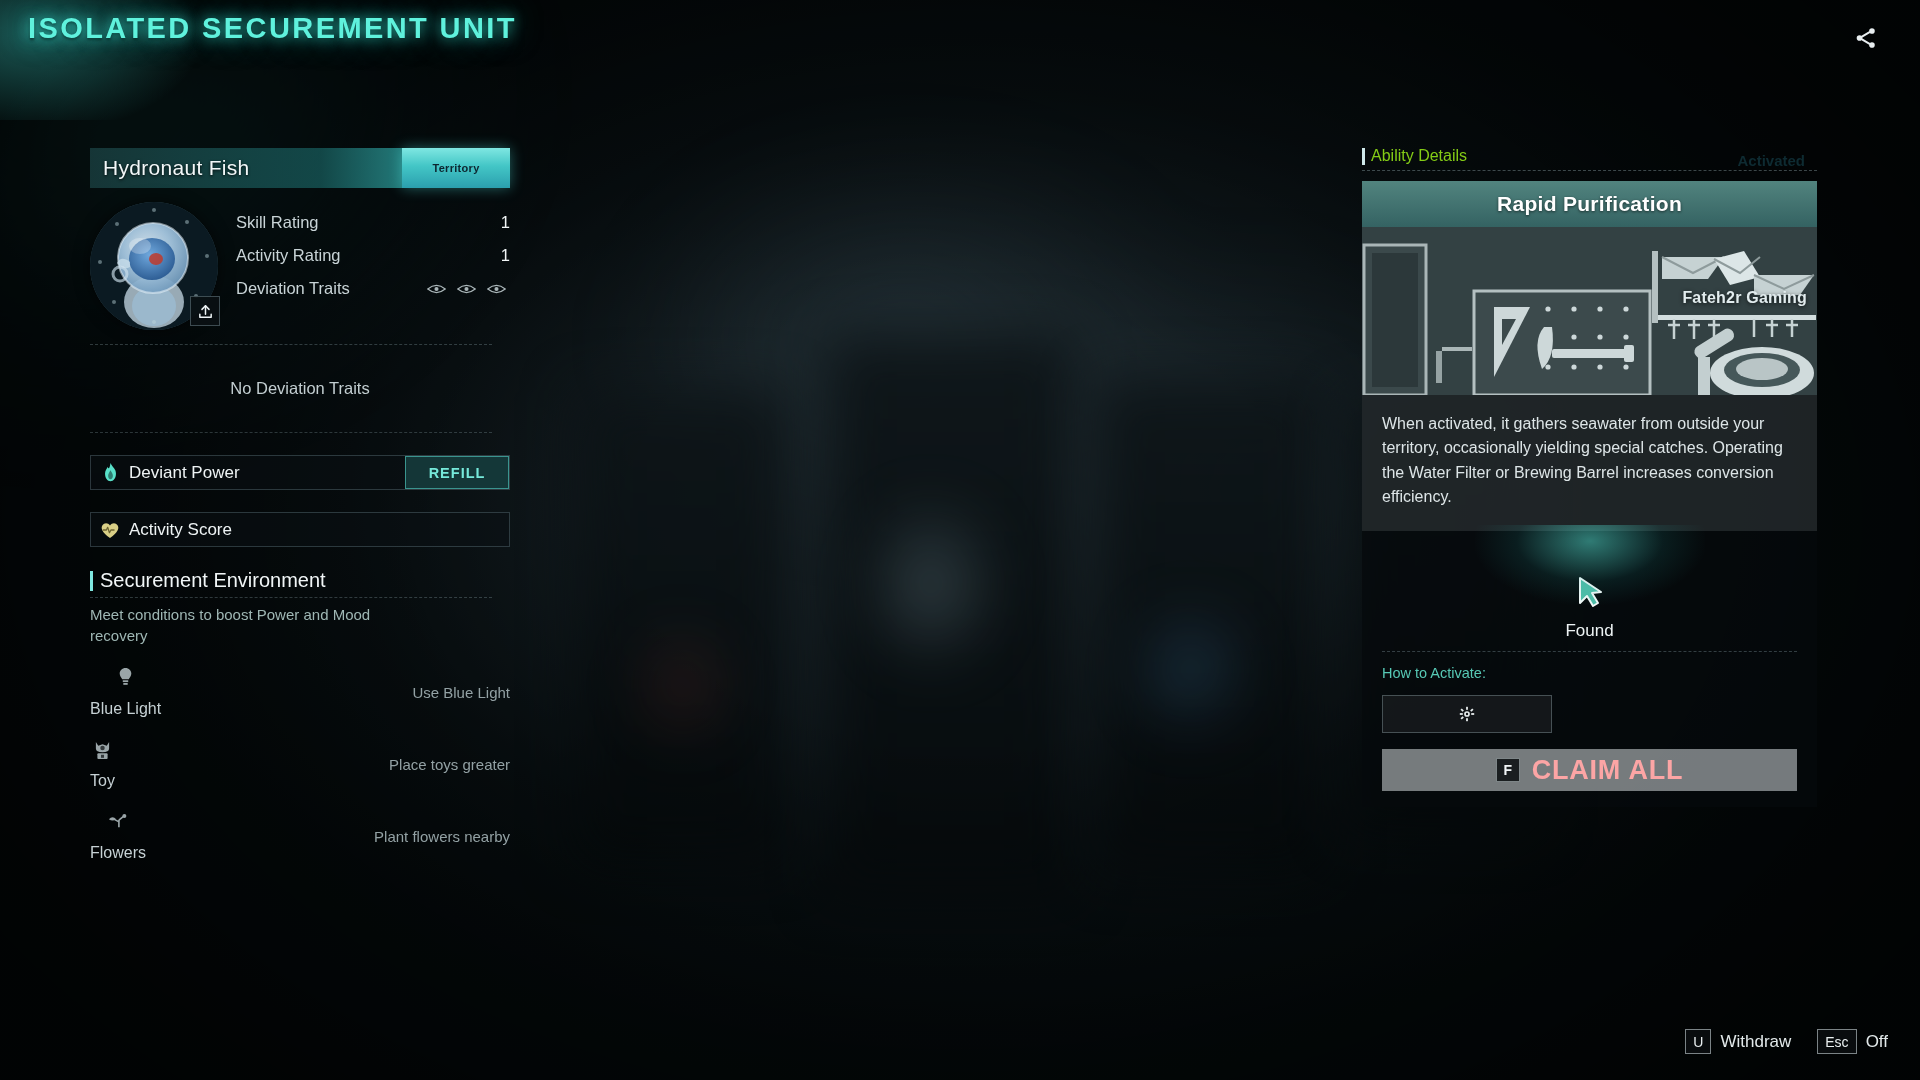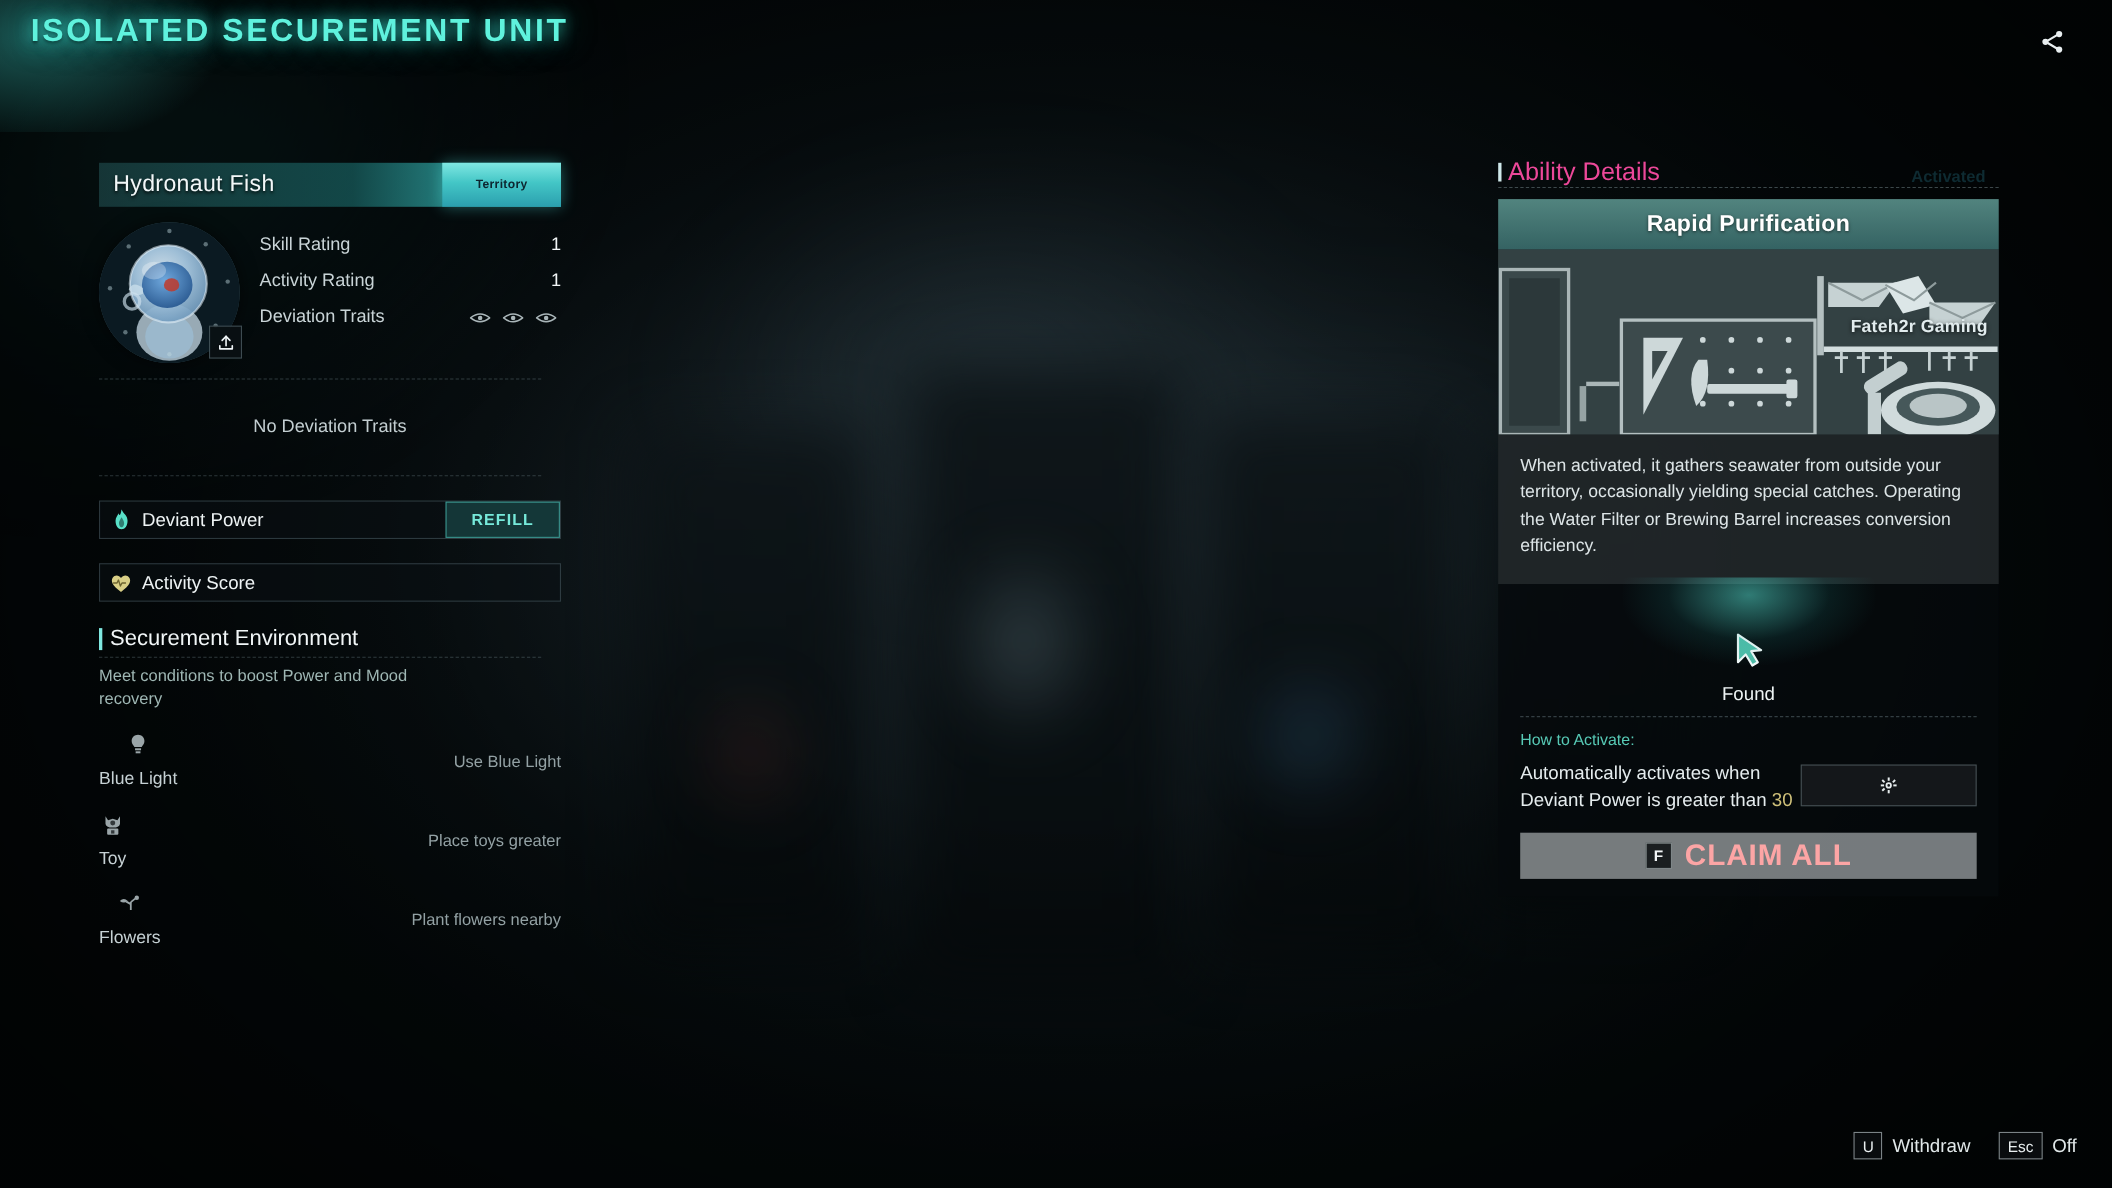--- a/index.html
+++ b/index.html
@@ -149,7 +149,7 @@
   #right-panel { position:absolute; left:1362px; top:142px; width:455px; }
   .ab-head { position:relative; display:flex; align-items:center; height:28px; }
   .ab-head .accent-bar { height:17px; width:3px; background:#cfe8ea; margin-right:6px; }
-  .ab-head-title { font-size:23px; color:#ec4899; }
+  .ab-head-title { font-size:16px; color:#84cc16; }
   .ab-head-bg {
     position:absolute; inset:0;
     background:linear-gradient(90deg, rgba(30,70,72,.18) 0%, rgba(40,130,128,.45) 58%, rgba(70,220,212,.92) 100%);

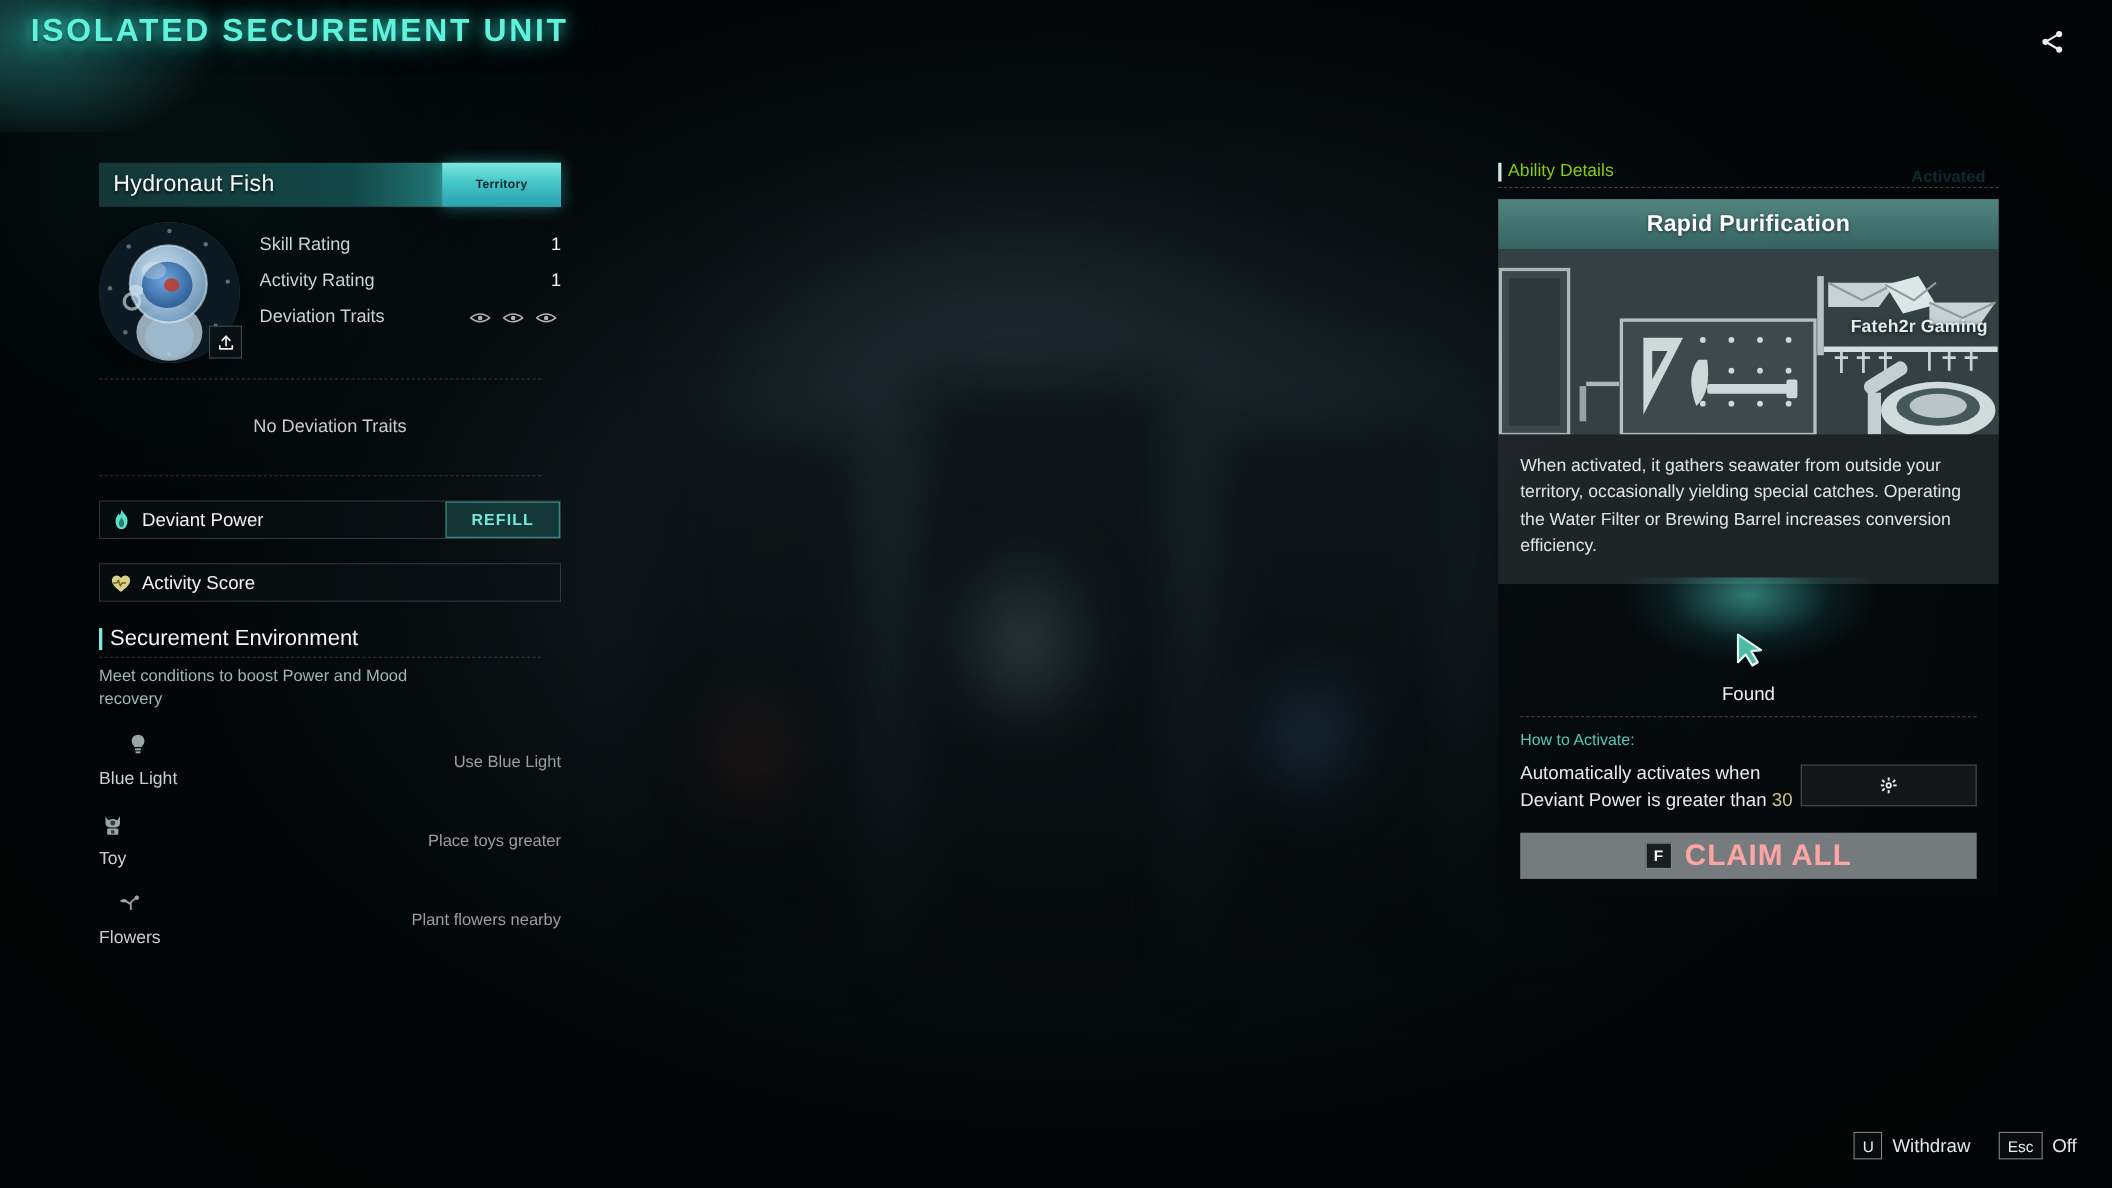--- a/index.html
+++ b/index.html
@@ -510,7 +510,6 @@
     <div class="how-label">How to Activate:</div>
 
     <div class="how-row">
-      <span class="how-text"><span>Automatically activates when Deviant Power is greater than </span><span class="gold">30</span></span>
       <span class="gear-btn">
         <svg width="18" height="18" viewBox="0 0 24 24">
           <path d="M12 8.2 A3.8 3.8 0 1 0 12 15.8 A3.8 3.8 0 1 0 12 8.2 Z M12 10.4 A1.6 1.6 0 1 1 12 13.6 A1.6 1.6 0 1 1 12 10.4 Z" fill="#e6eced"></path>

